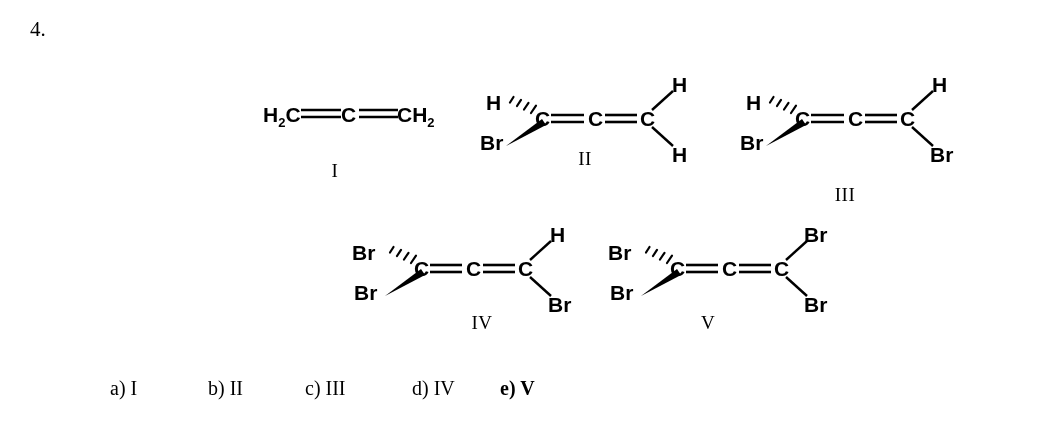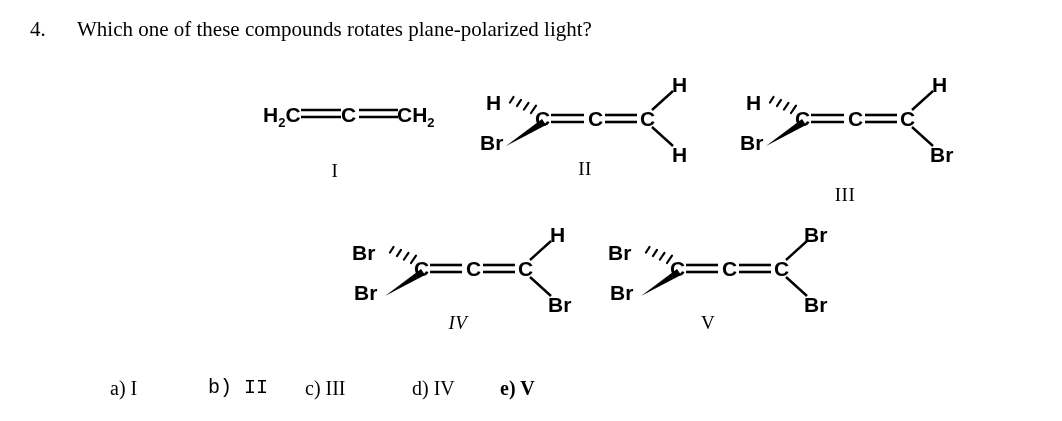--- a/index.html
+++ b/index.html
@@ -111,7 +111,6 @@
 
 <div id="question-header">
   <span id="question-number">4.</span>
-  <span id="question-text">Which one of these compounds rotates plane-polarized light?</span>
 </div>
 
 <div class="structure-row" id="structure-row-1">

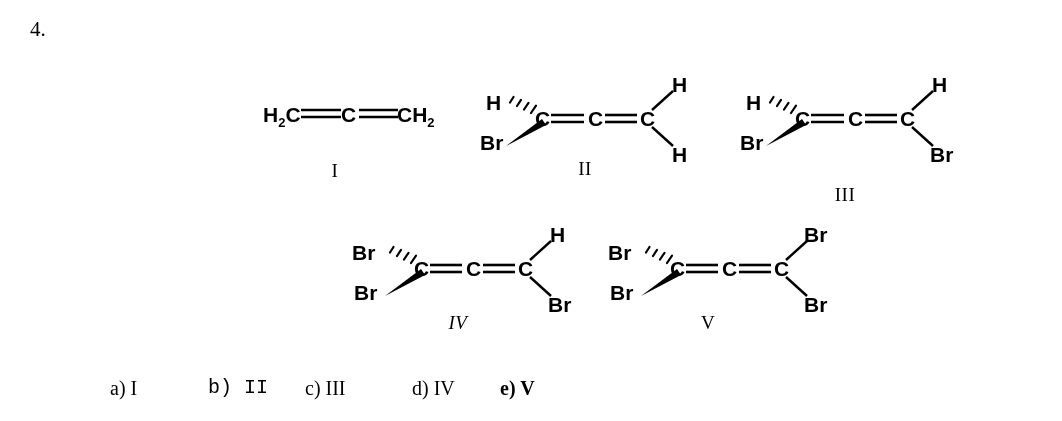--- a/index.html
+++ b/index.html
@@ -166,7 +166,7 @@
     <span class="atom" style="left:192px; top:4px;">H</span>
     <span class="atom" style="left:192px; top:74px;">H</span>
   </div>
-  <span class="struct-label" style="left:555px; top:88px;">II</span>
+  <span class="struct-label" style="left:555px; top:78px;">II</span>
 
   <div class="structure" id="structure-III" style="left:740px; top:0px; width:215px; height:110px;">
 

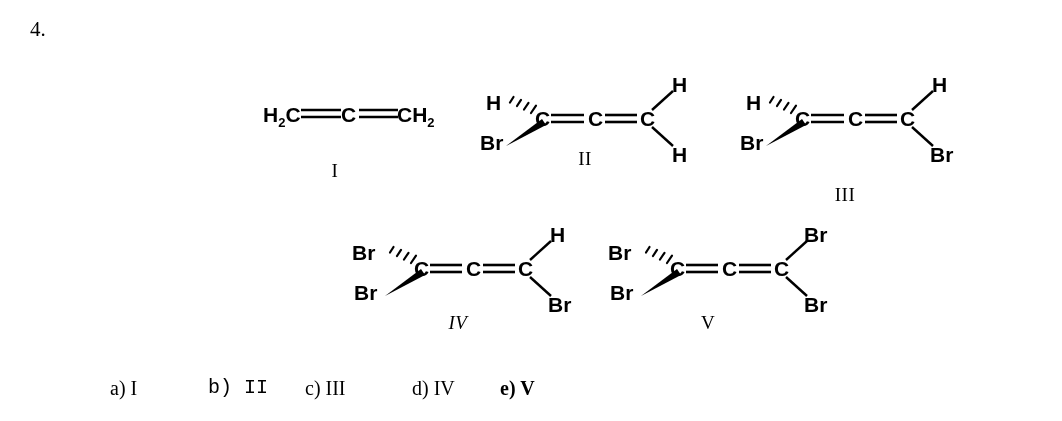--- a/index.html
+++ b/index.html
@@ -235,7 +235,7 @@
     <span class="atom" style="left:198px; top:4px;">H</span>
     <span class="atom" style="left:196px; top:74px;">Br</span>
   </div>
-  <span class="struct-label" style="left:428px; top:92px;font-style:italic;">IV</span>
+  <span class="struct-label" style="left:452px; top:92px;">IV</span>
 
   <div class="structure" id="structure-V" style="left:608px; top:0px; width:225px; height:110px;">
 

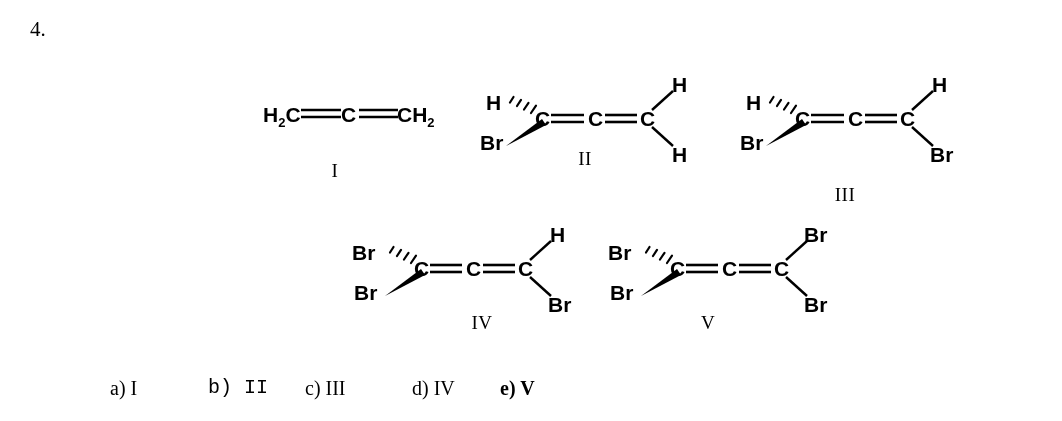--- a/index.html
+++ b/index.html
@@ -101,7 +101,7 @@
     white-space: nowrap;
   }
   #answer-a { left: 110px; }
-  #answer-b { left: 208px; font-family: Liberation Mono, monospace; }
+  #answer-b { left: 208px; }
   #answer-c { left: 305px; }
   #answer-d { left: 412px; }
   #answer-e { left: 500px; font-weight: bold; }

